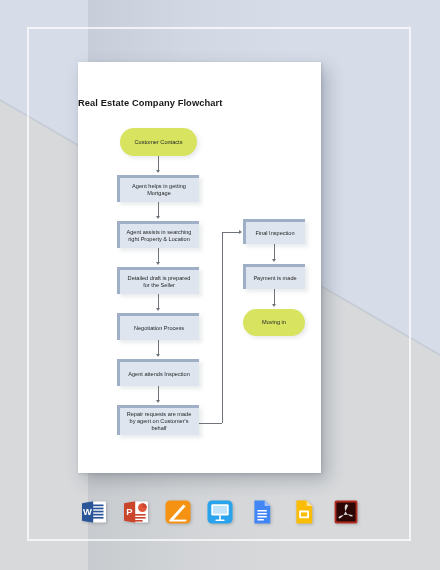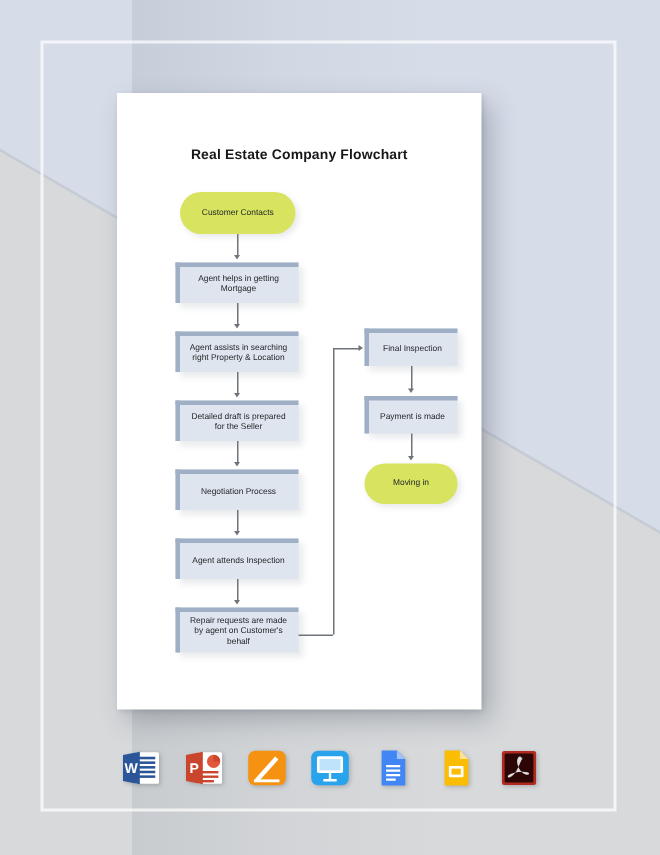--- a/index.html
+++ b/index.html
@@ -84,7 +84,6 @@
     position: absolute;
     left: 0; top: 36px;
     width: 243px;
-    text-align: center;
     font-size: 9.3px;
     font-weight: bold;
     color: #17181a;

